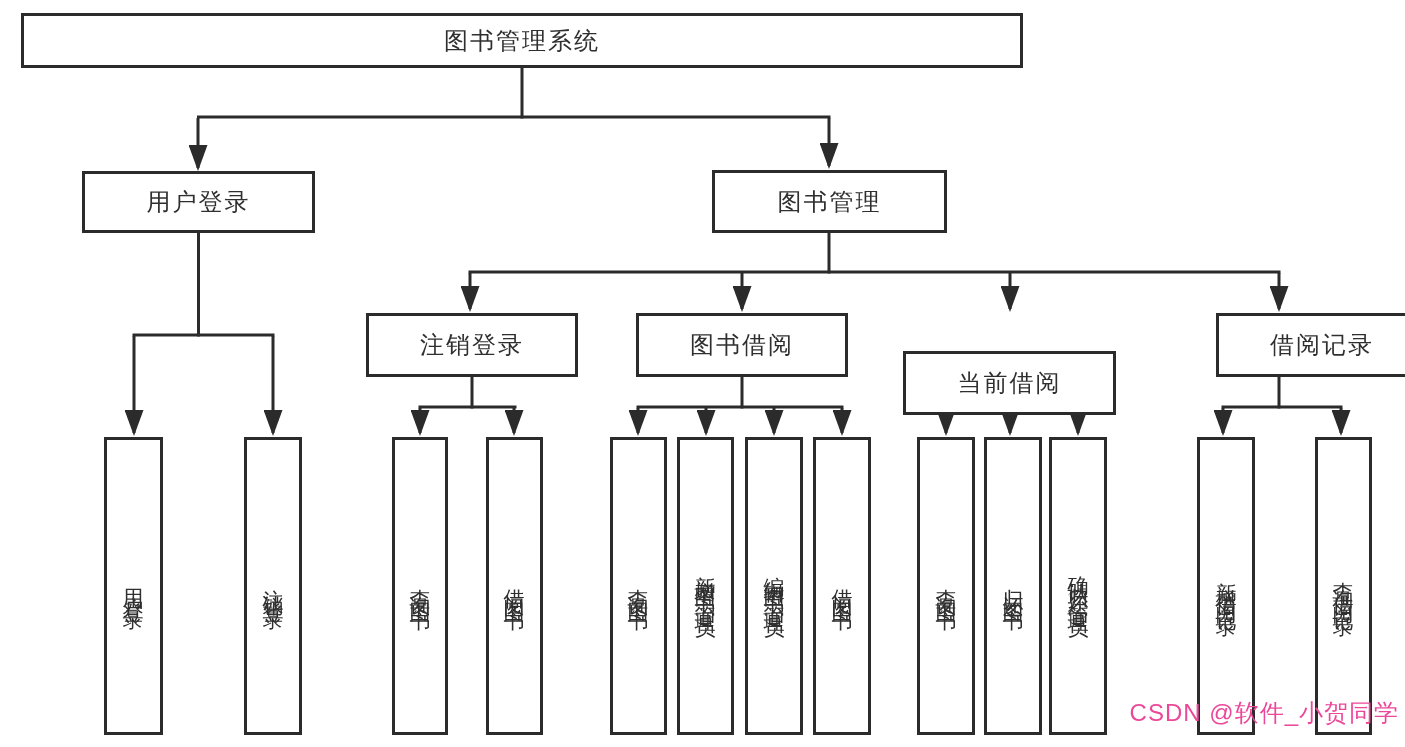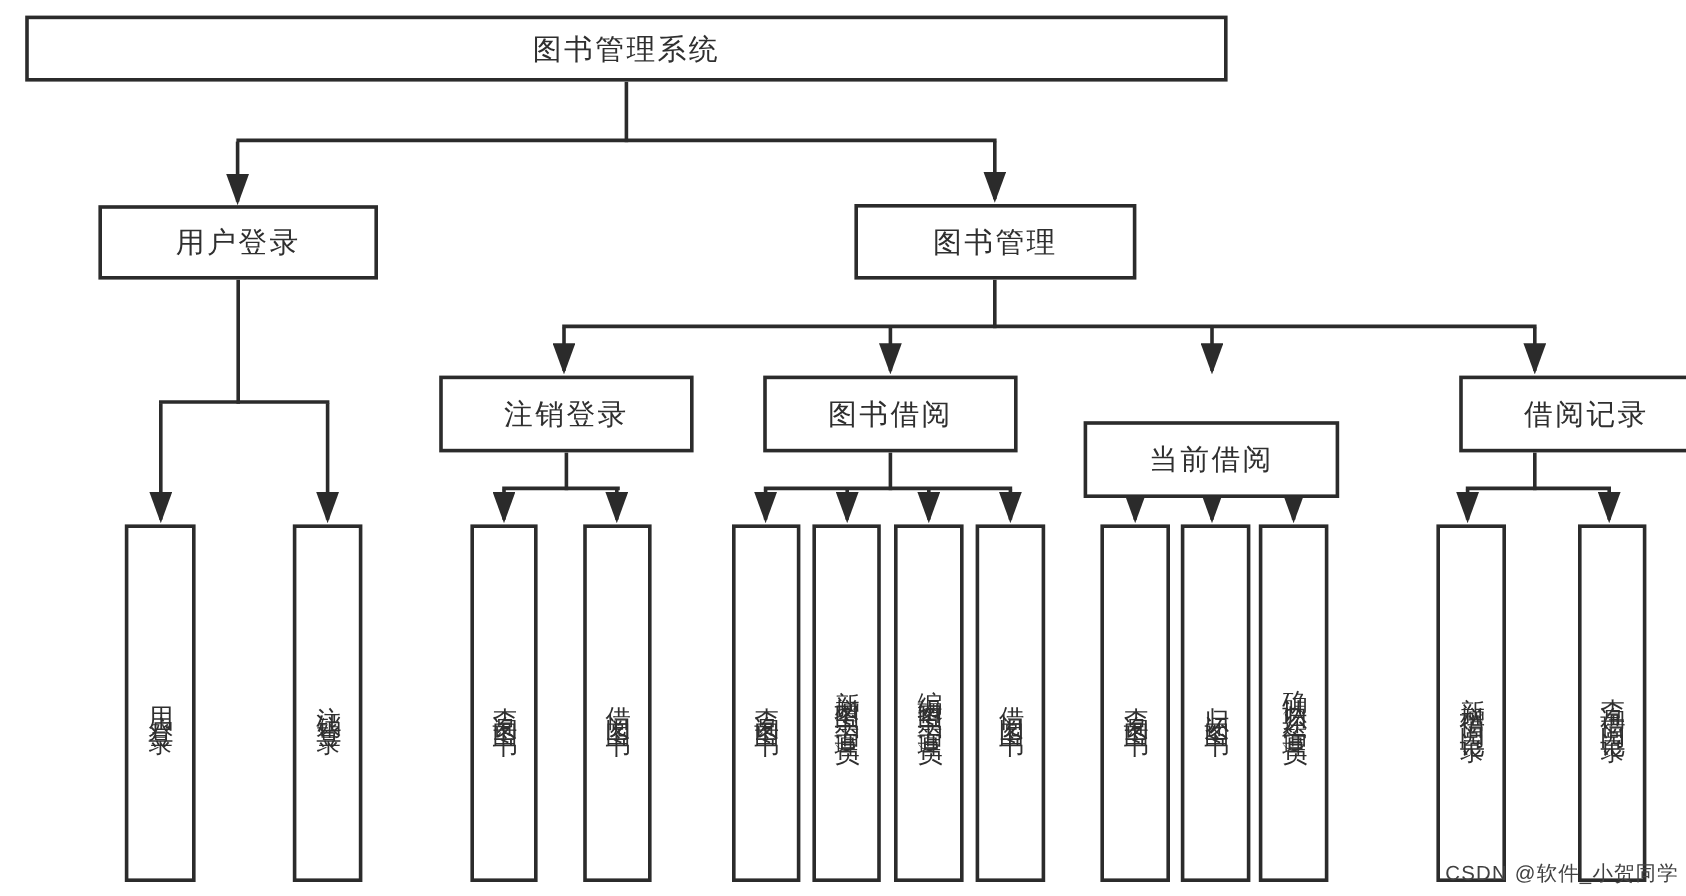--- a/index.html
+++ b/index.html
@@ -52,10 +52,10 @@
   .watermark {
     position: absolute;
     right: 6px;
-    bottom: 8px;
-    font-size: 17px;
+    bottom: 18px;
+    font-size: 24px;
     letter-spacing: 1px;
-    color: #404040;
+    color: #ec4899;
     white-space: nowrap;
   }
 </style>

